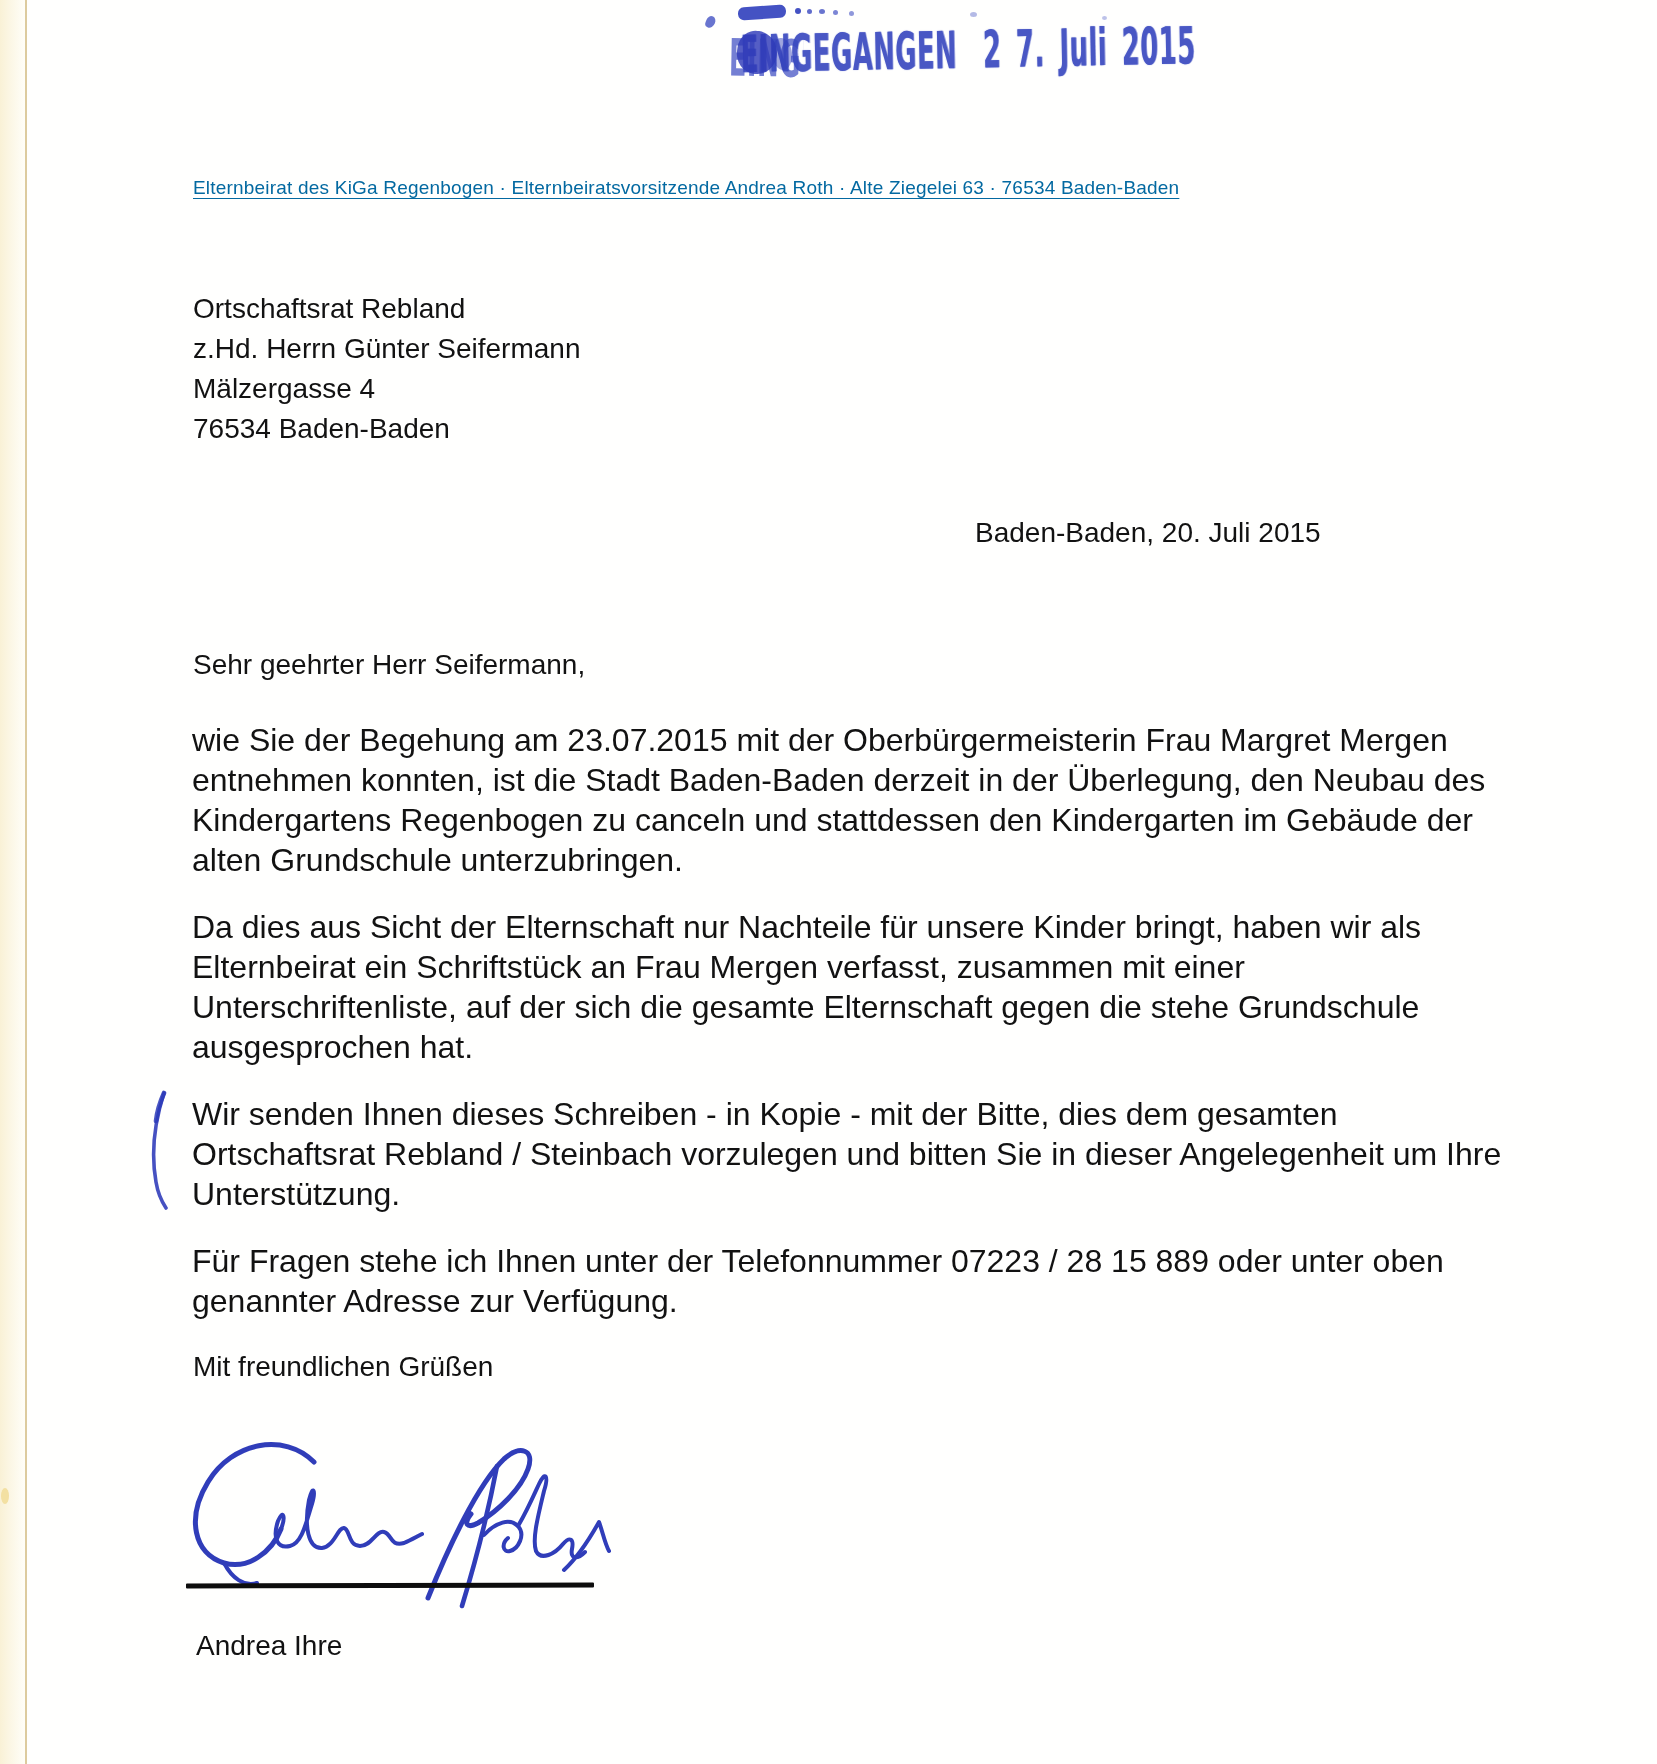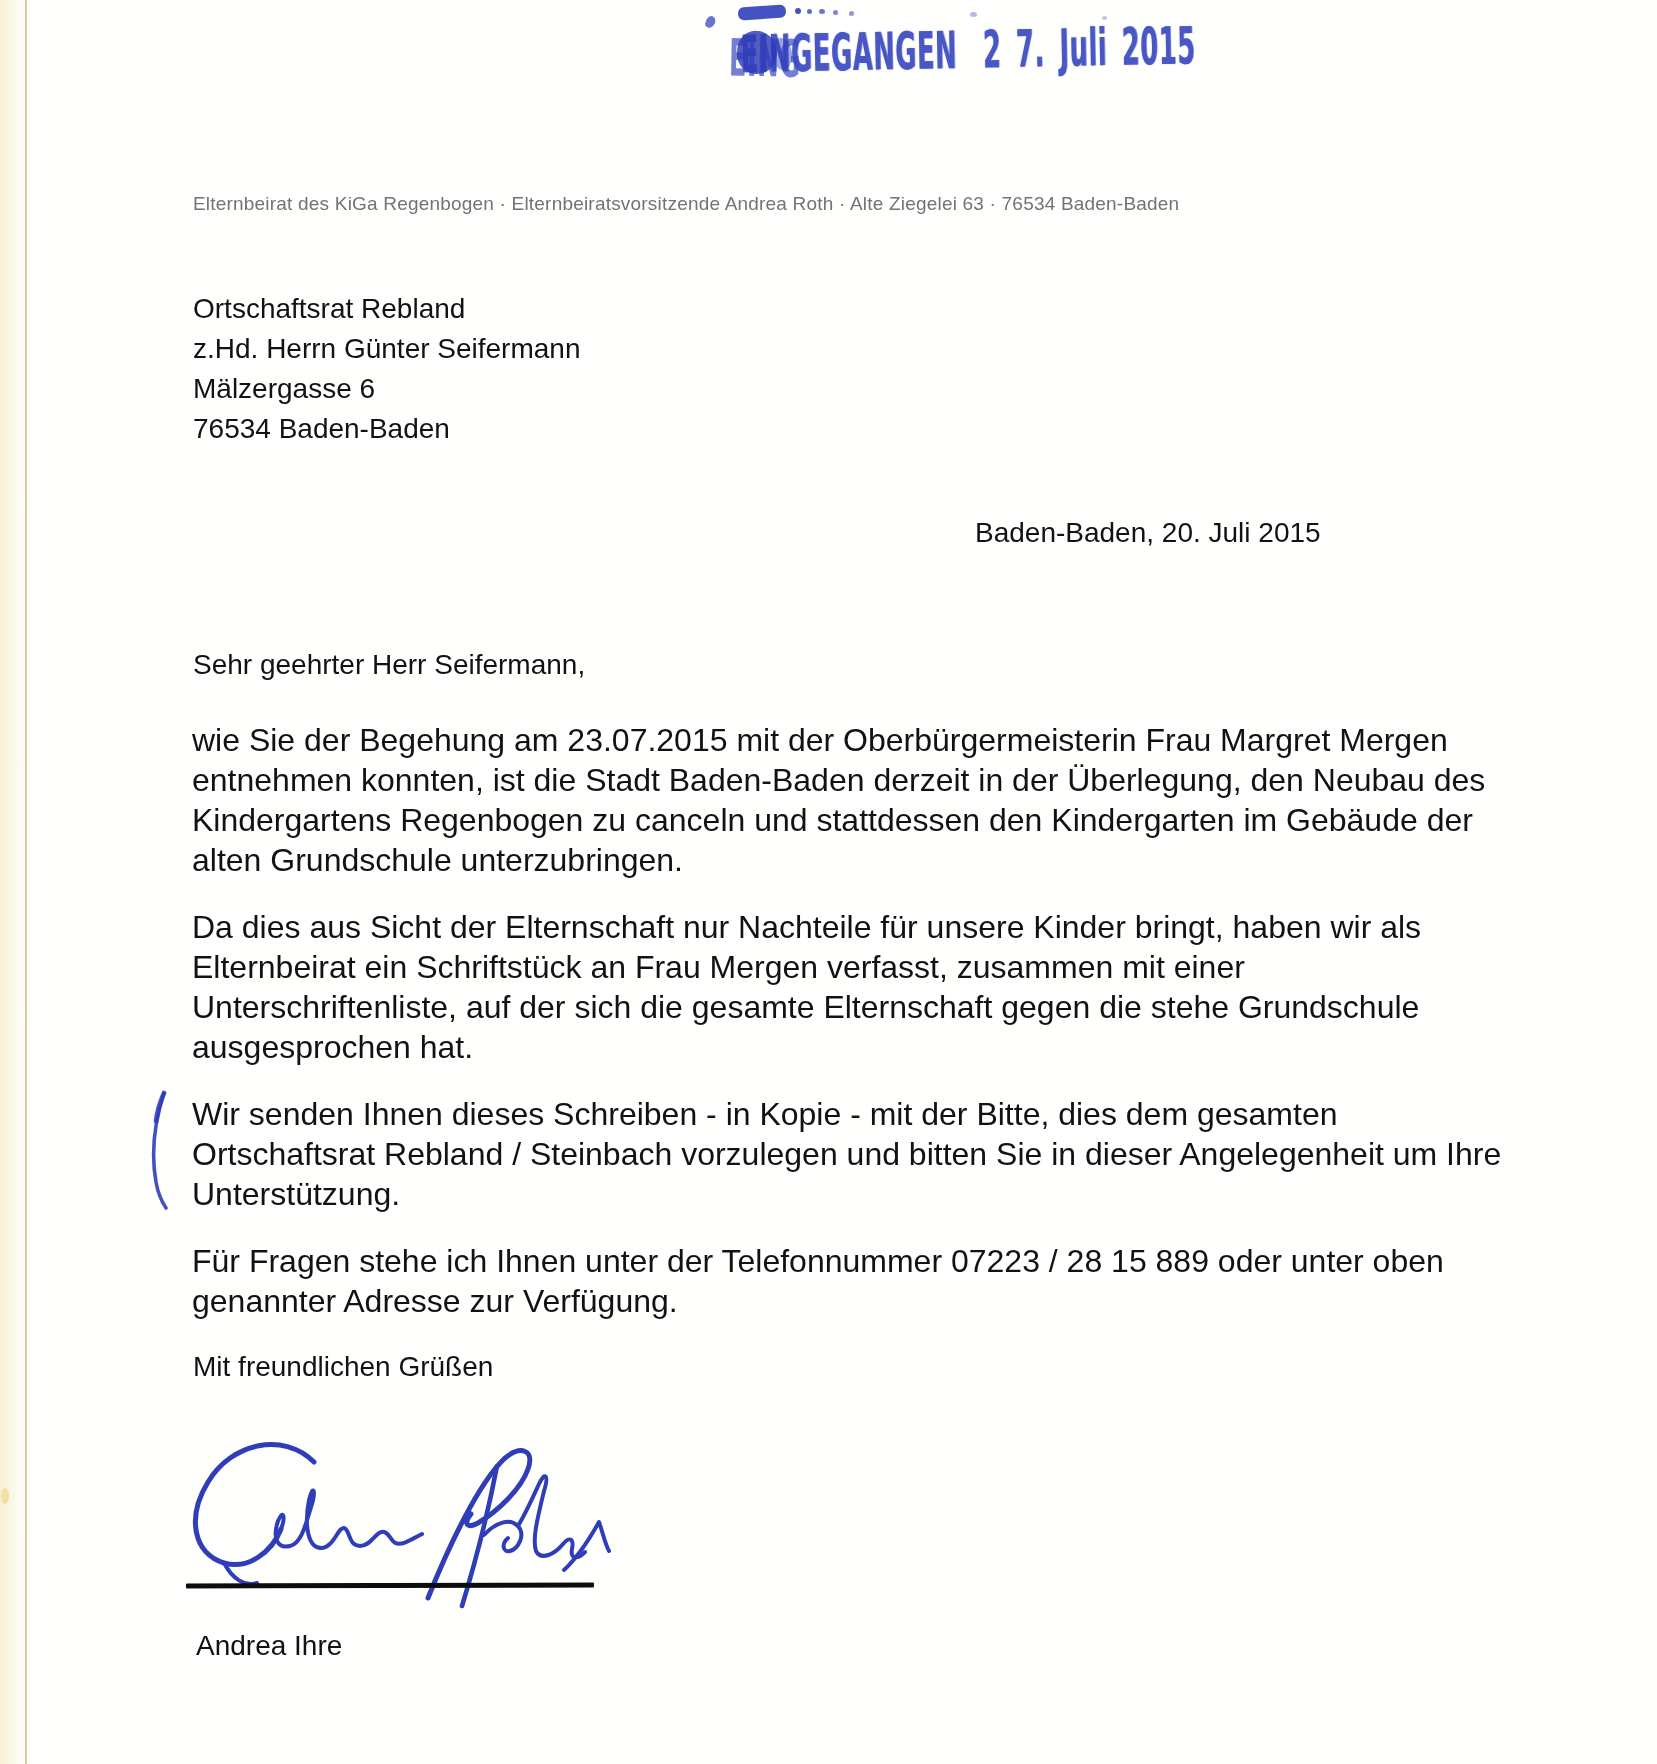--- a/index.html
+++ b/index.html
@@ -46,8 +46,8 @@
   .sp.d6{left:970px;top:12px;width:7px;height:5px;border-radius:50%;opacity:.4;}
   .sp.d7{left:1102px;top:16px;width:5px;height:4px;border-radius:50%;opacity:.35;}
   
-  .sender{position:absolute;left:193px;top:193px;font-size:19px;letter-spacing:.2px;
-    color:#737373;text-underline-offset:4px;white-space:nowrap;}
+  .sender{position:absolute;left:193px;top:177px;font-size:19px;letter-spacing:.2px;
+    color:#0369a1;text-decoration:underline;text-underline-offset:4px;white-space:nowrap;}
   .recipient{position:absolute;left:193px;top:289px;font-size:28px;line-height:40px;}
   .dateline{position:absolute;left:975px;top:517px;font-size:28px;white-space:nowrap;}
   

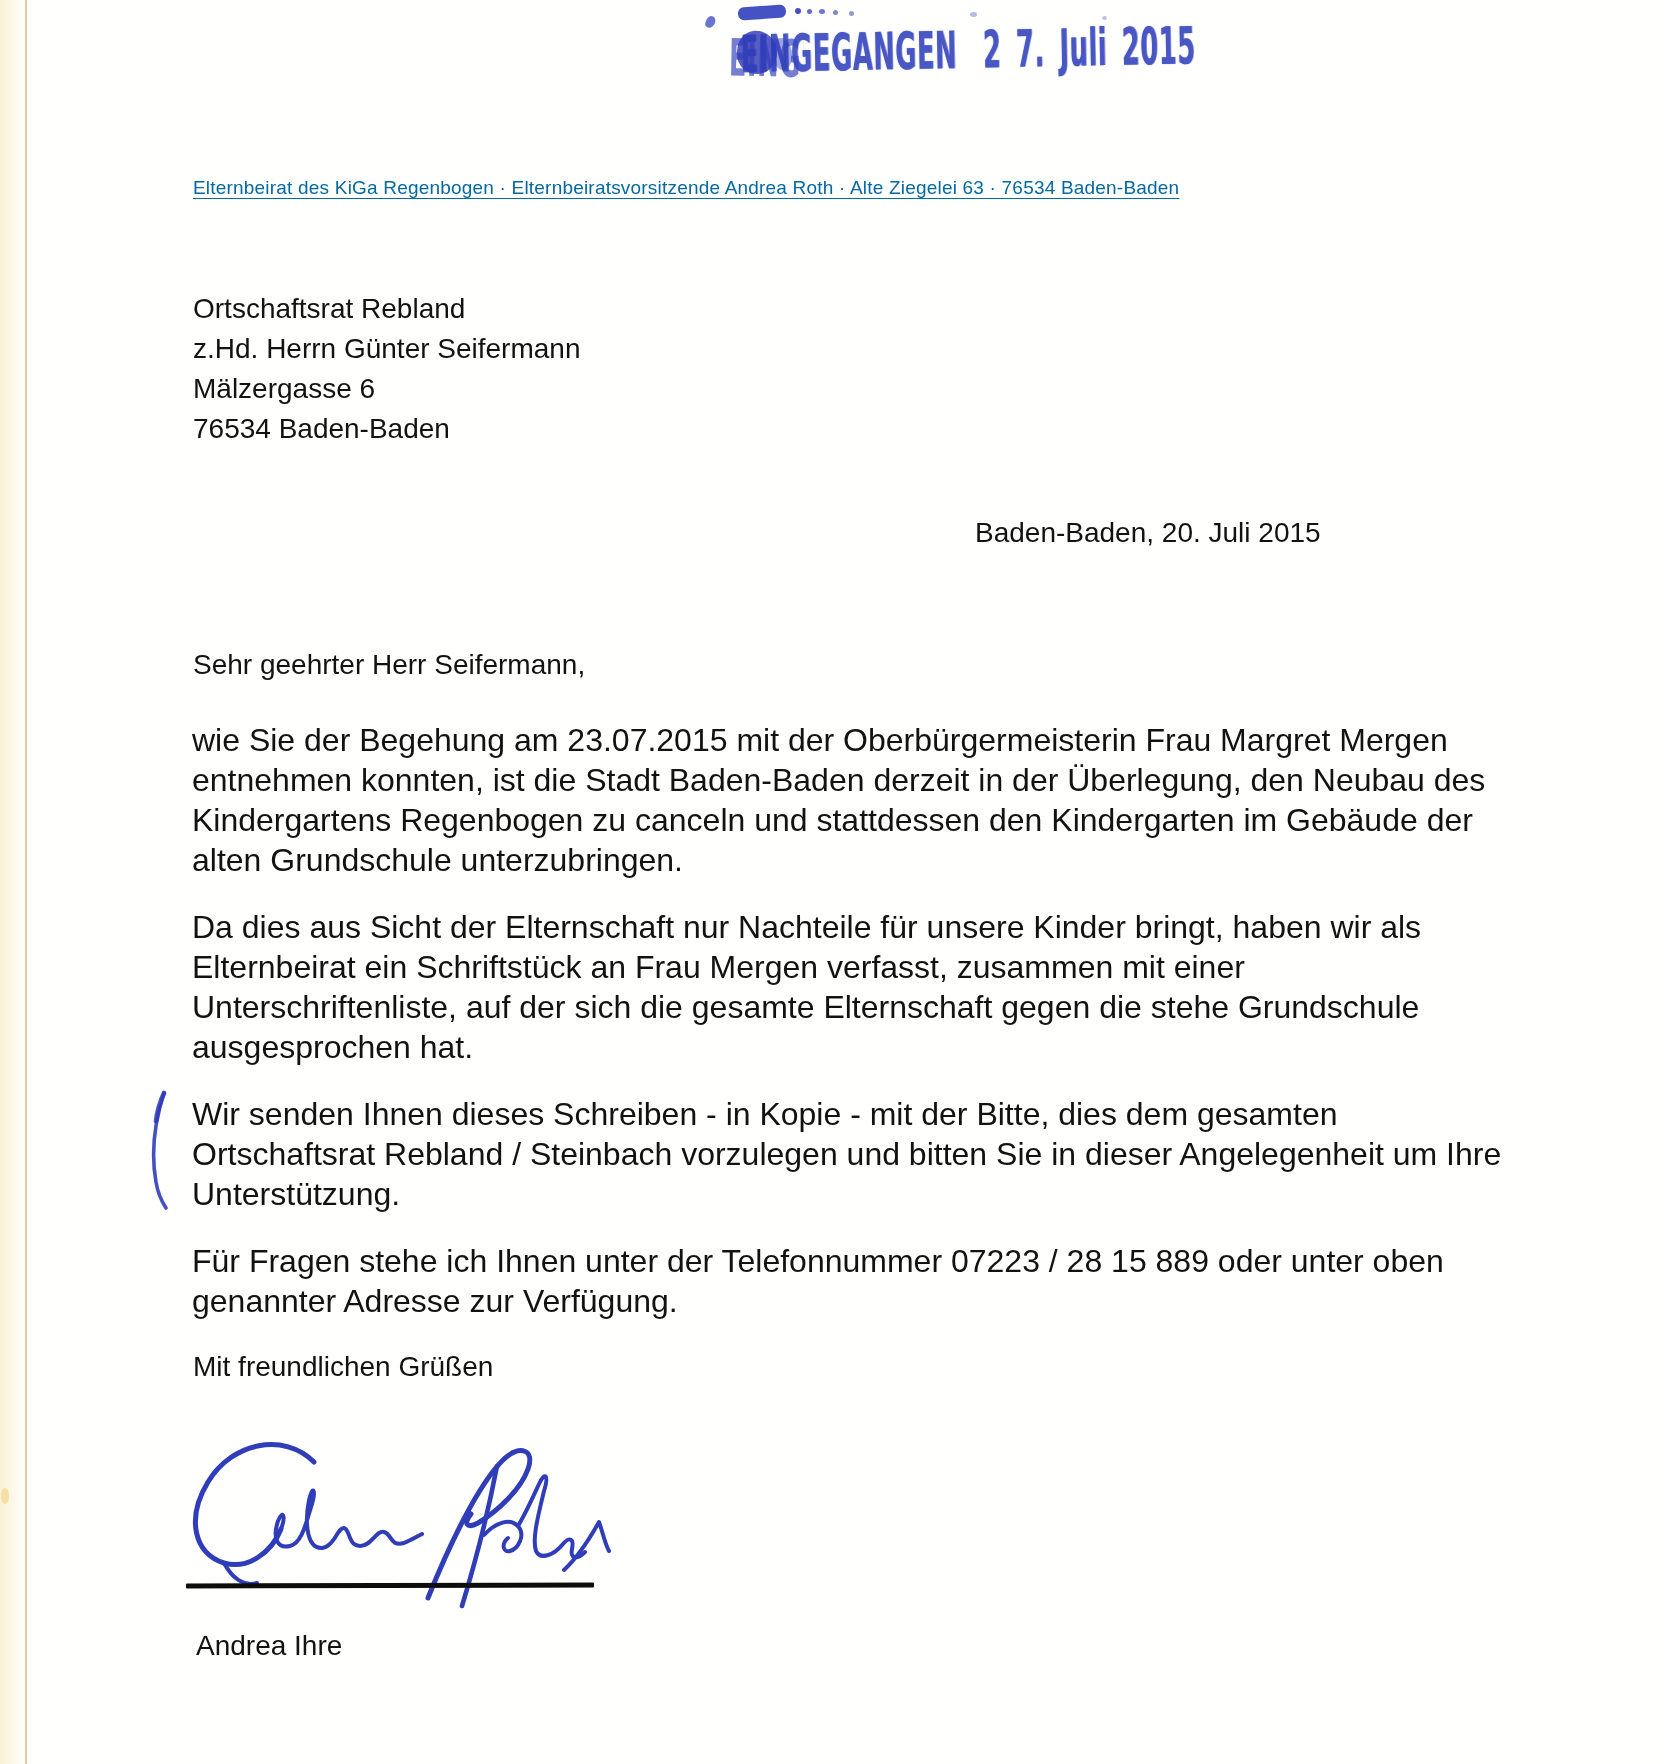--- a/index.html
+++ b/index.html
@@ -94,7 +94,7 @@
   <div class="recipient">
     <div>Ortschaftsrat Rebland</div>
     <div>z.Hd. Herrn Günter Seifermann</div>
-    <div>Mälzergasse 6</div>
+    <div>Mälzergasse 4</div>
     <div>76534 Baden-Baden</div>
   </div>
 

